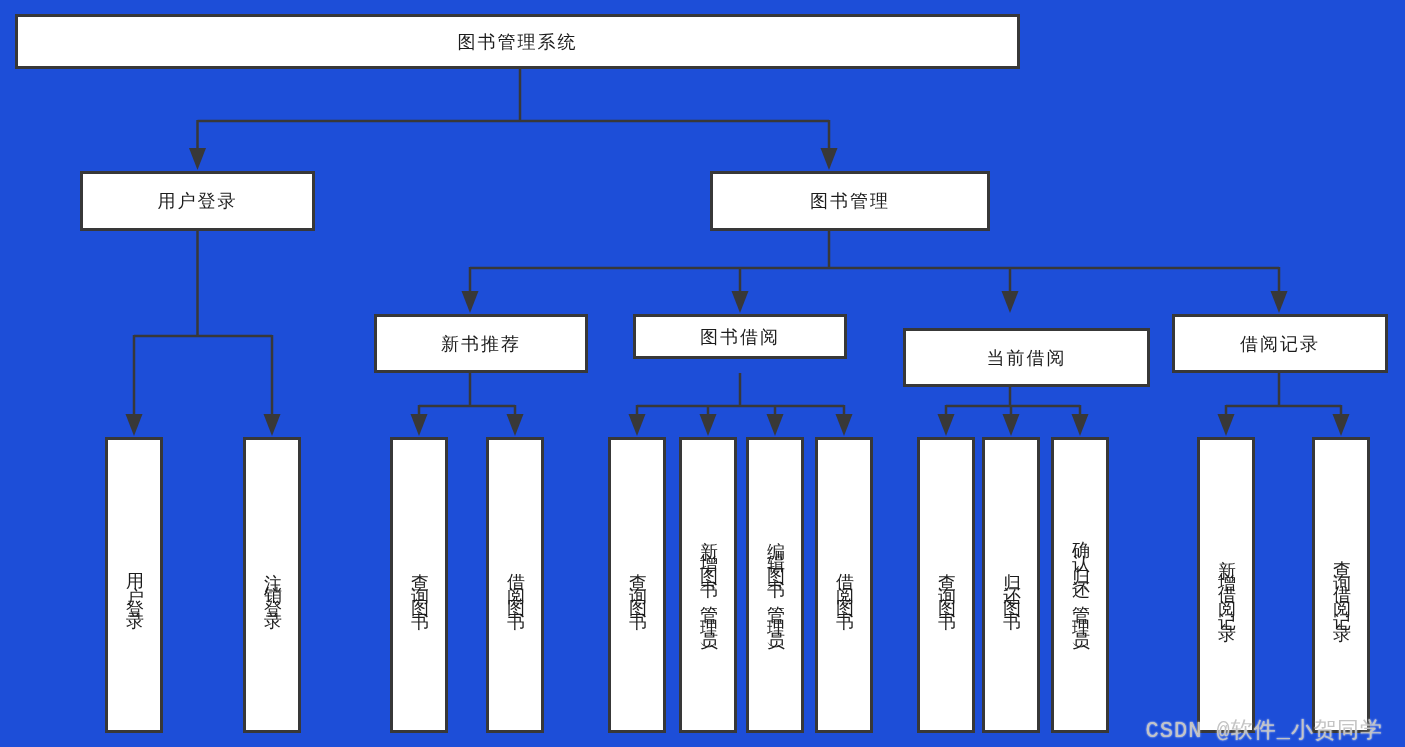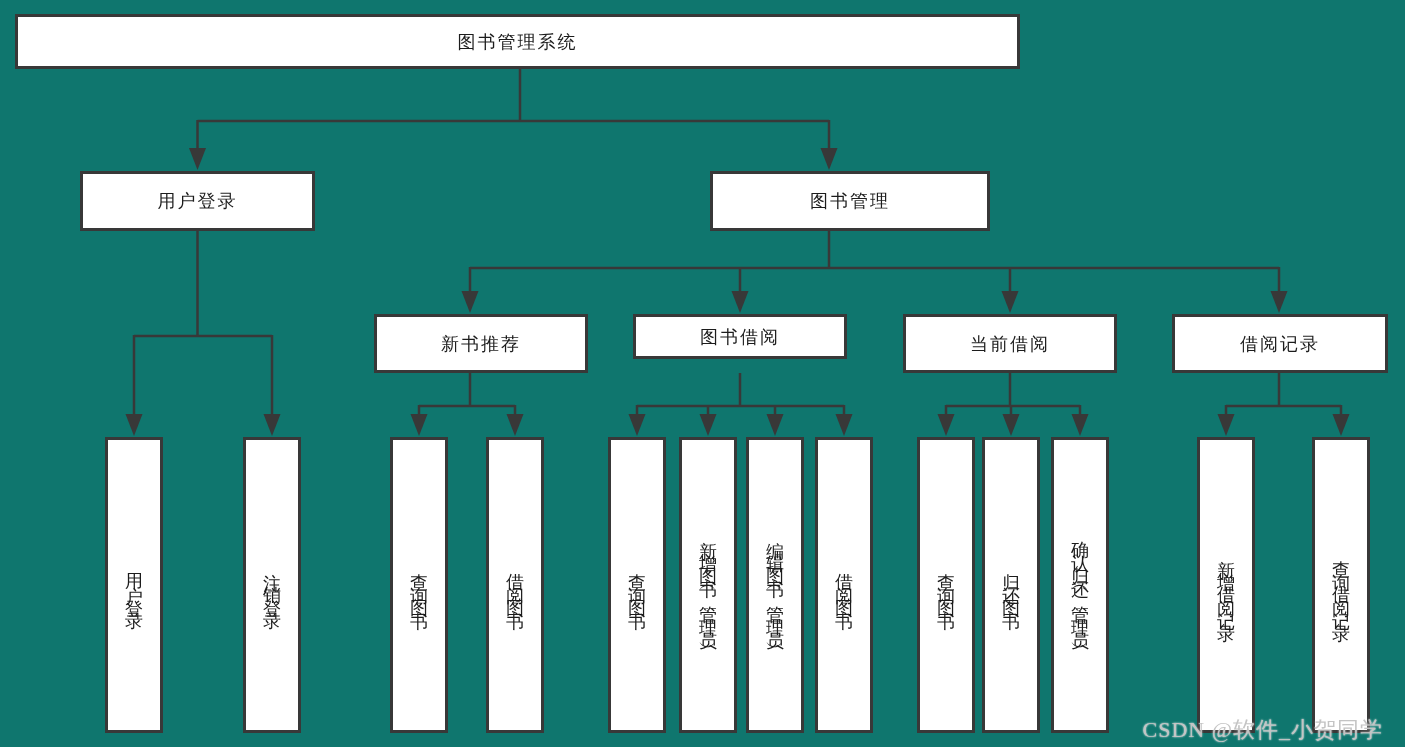--- a/index.html
+++ b/index.html
@@ -7,8 +7,8 @@
     position: relative;
     width: 1405px;
     height: 747px;
-    background: #0f766e;
-    font-family: Liberation Serif, serif;
+    background: #1d4ed8;
+    font-family: Liberation Mono, monospace;
     overflow: hidden;
   }
   .connectors {

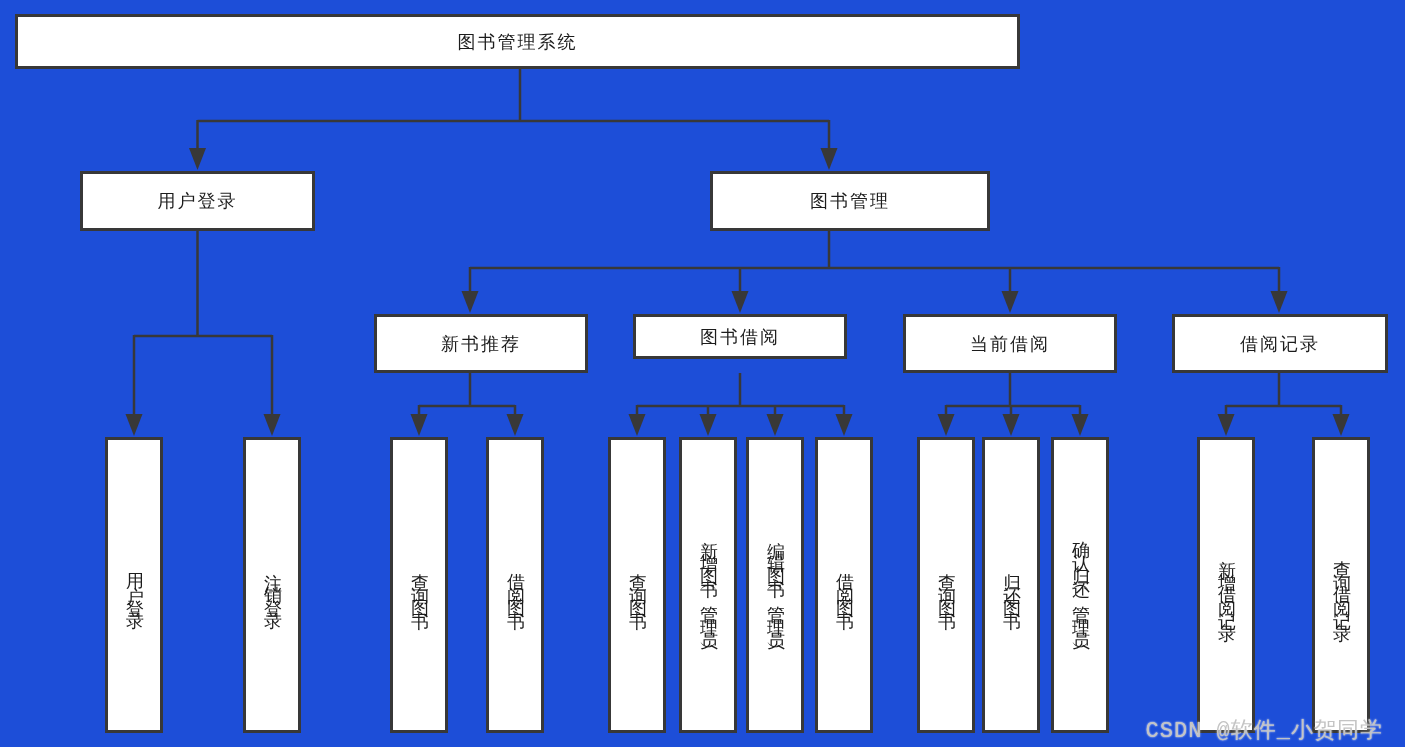--- a/index.html
+++ b/index.html
@@ -146,7 +146,7 @@
   <div class="node" style="left:633px; top:314px; width:214px; height:45px;">
     <span>图书借阅</span>
   </div>
-  <div class="node" style="left:903px; top:314px; width:214px; height:59px;">
+  <div class="node" style="left:903px; top:328px; width:247px; height:59px;">
     <span>当前借阅</span>
   </div>
   <div class="node" style="left:1172px; top:314px; width:216px; height:59px;">

